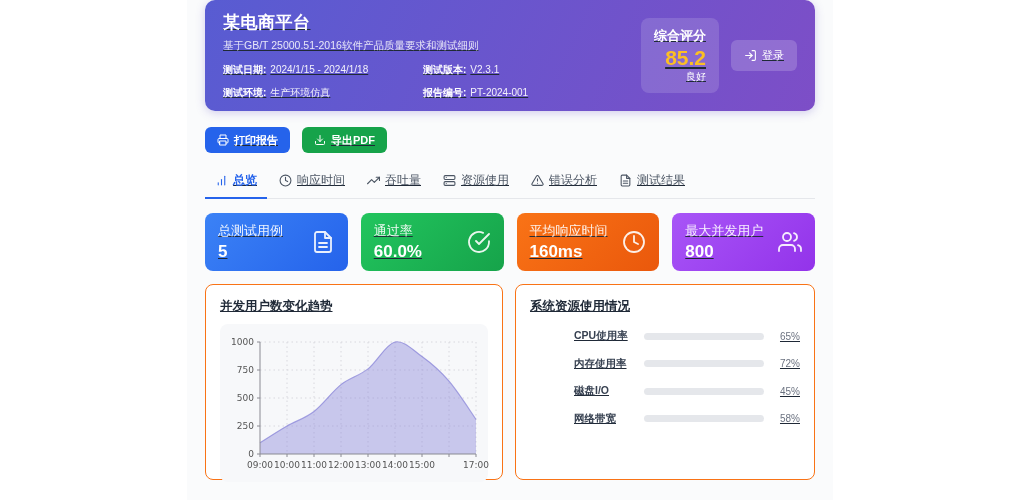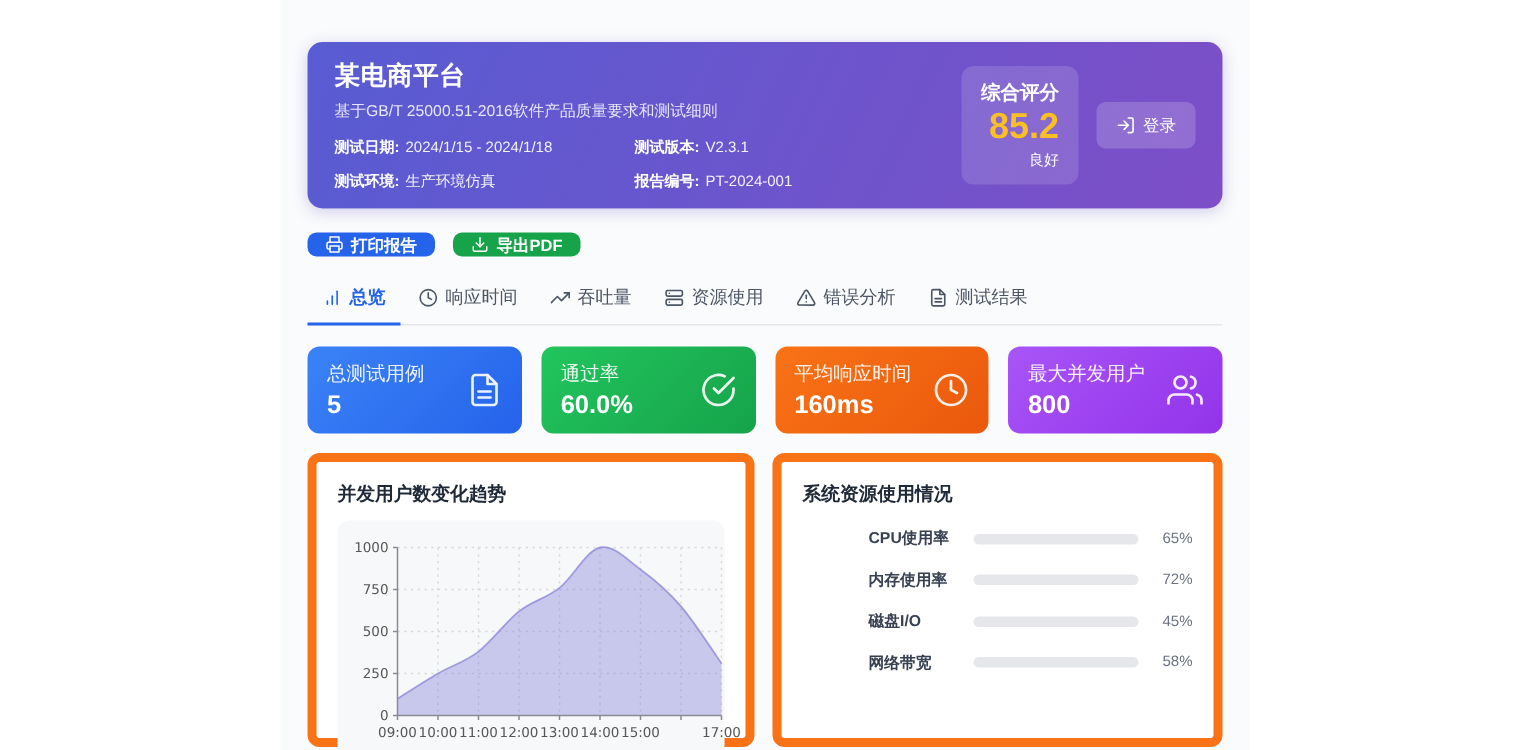--- a/index.html
+++ b/index.html
@@ -12,7 +12,8 @@
   .page {
     width: 646px; height: 500px; margin: 0 auto;
     background: #fafbfc;
-    padding: 28px 18px 0;
+    padding: 0 18px 0;
+    text-decoration: underline;
   }
   
   .hero {

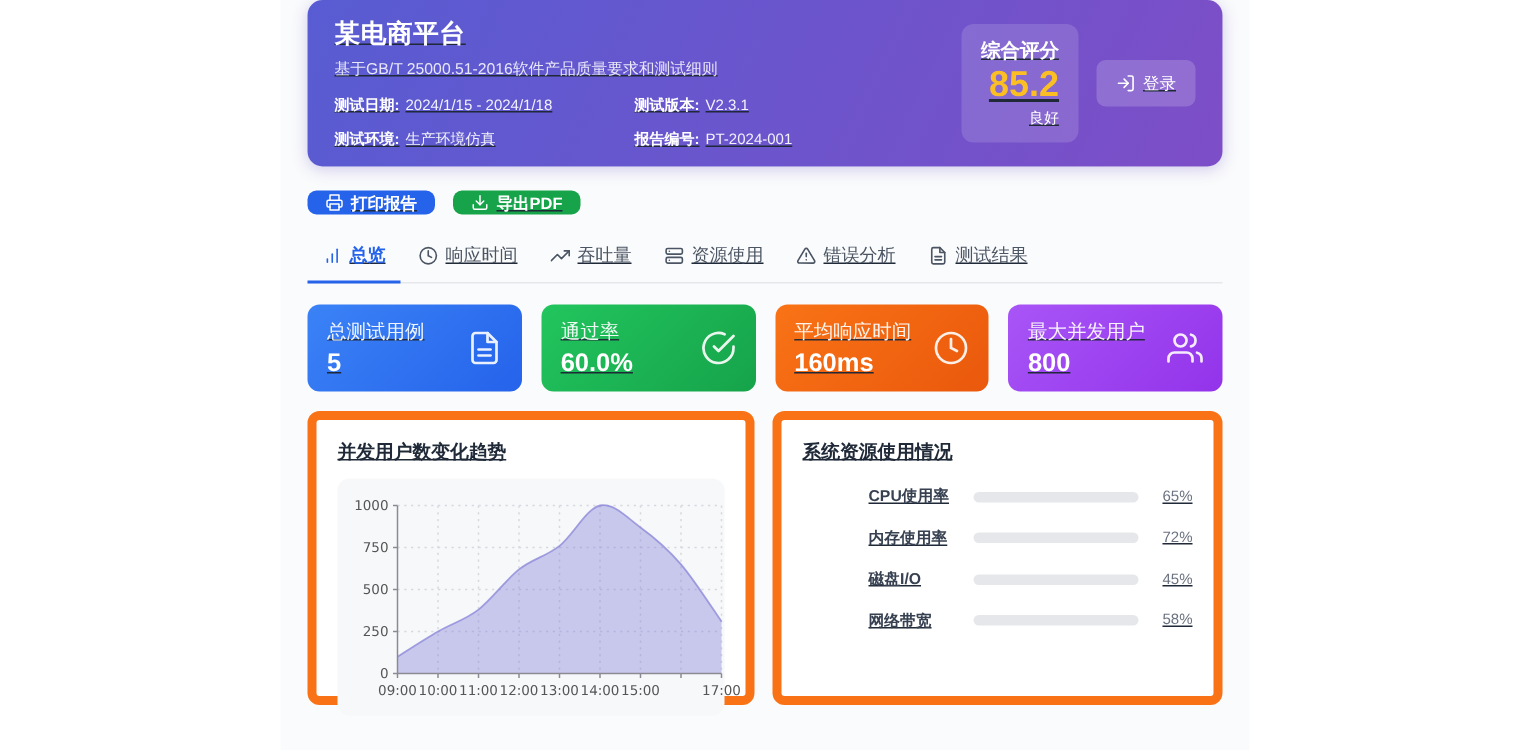--- a/index.html
+++ b/index.html
@@ -36,7 +36,7 @@
     display: flex; flex-direction: column; align-items: flex-end; justify-content: space-between;
   }
   .score-label { font-size: 13px; font-weight: bold; align-self: center; }
-  .score-value { font-size: 24px; font-weight: bold; line-height: 1.1; margin-top: 1px; }
+  .score-value { font-size: 21px; font-weight: bold; line-height: 1.1; margin-top: 1px; }
   .score-grade { font-size: 10px; margin-top: 1px; }
   .login-btn {
     background: rgba(255,255,255,.18); border: none; border-radius: 6px;

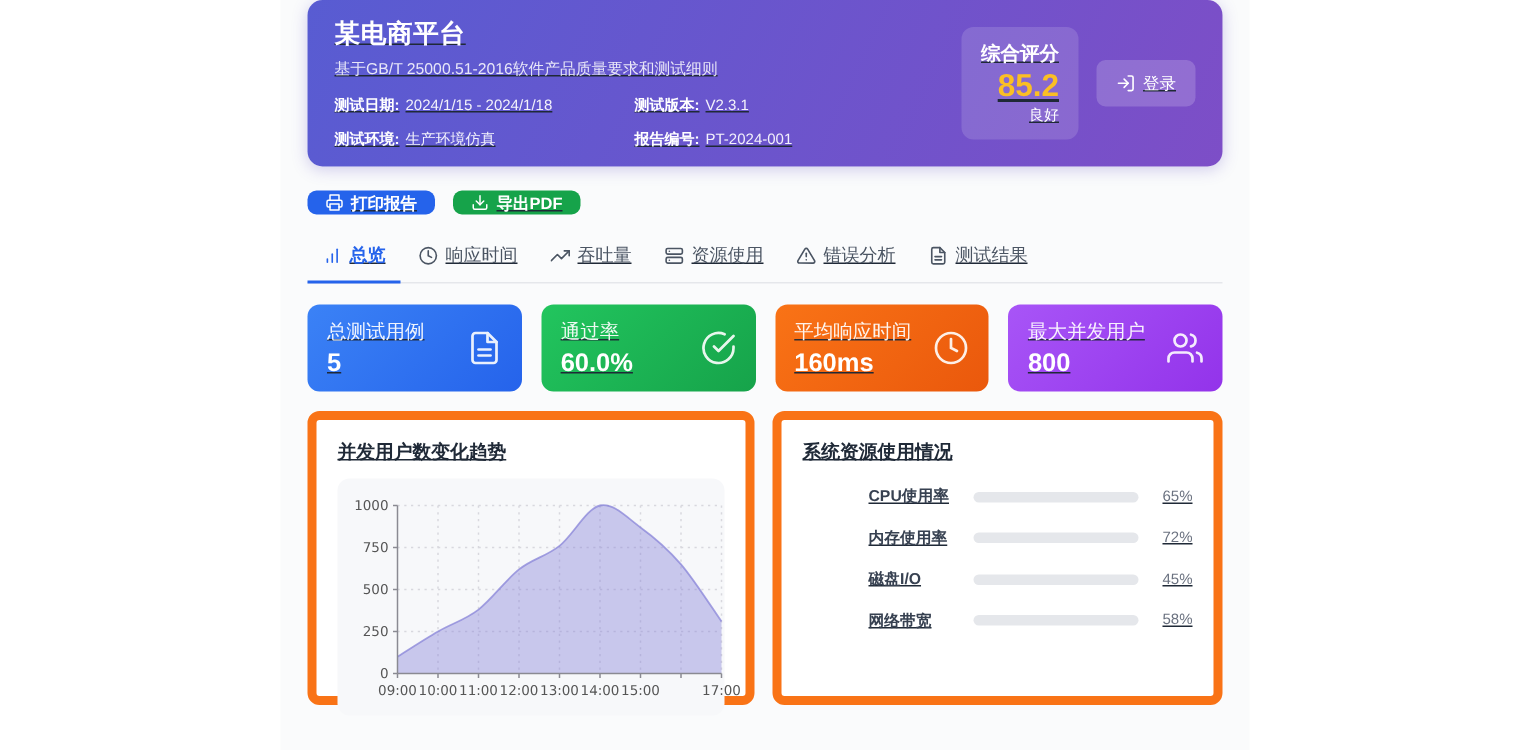--- a/index.html
+++ b/index.html
@@ -49,7 +49,7 @@
   
   .actions { margin-top: 16px; display: flex; gap: 12px; }
   .btn {
-    border: none; border-radius: 6px; height: 16px; padding: 0 12px;
+    border: none; border-radius: 6px; height: 26px; padding: 0 12px;
     color: #fff; font-size: 11px; display: inline-flex; align-items: center; gap: 5px;
     cursor: pointer; font-family: inherit; font-weight: bold;
   }

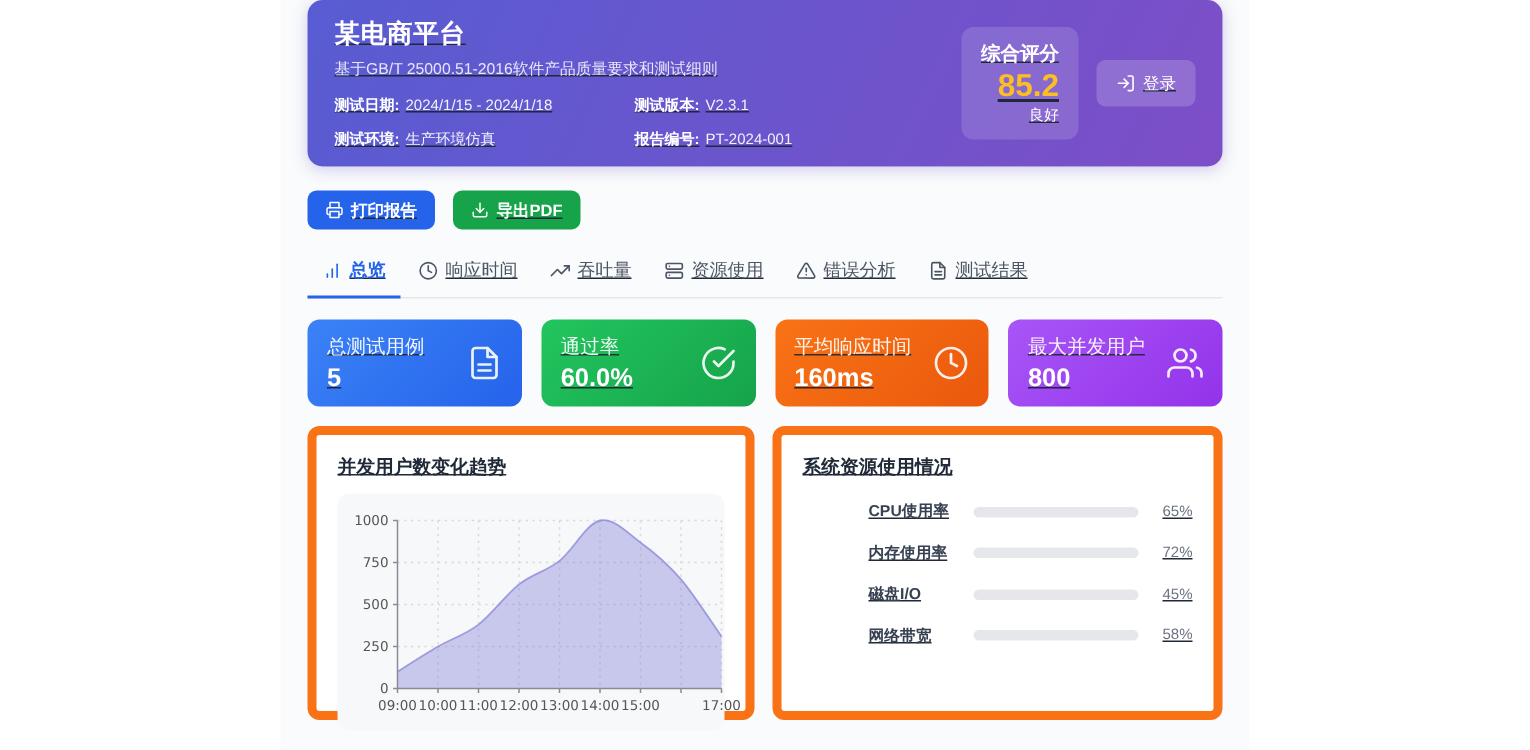--- a/index.html
+++ b/index.html
@@ -73,7 +73,7 @@
   
   .panels { margin-top: 13px; display: grid; grid-template-columns: 298px 300px; gap: 12px; }
   .panel {
-    background: #fff; border: 6px solid #f97316; border-radius: 8px;
+    background: #fff; border: 1px solid #f97316; border-radius: 8px;
     height: 196px; padding: 13px 14px;
   }
   .panel-title { font-size: 12.5px; font-weight: bold; color: #1f2937; }

